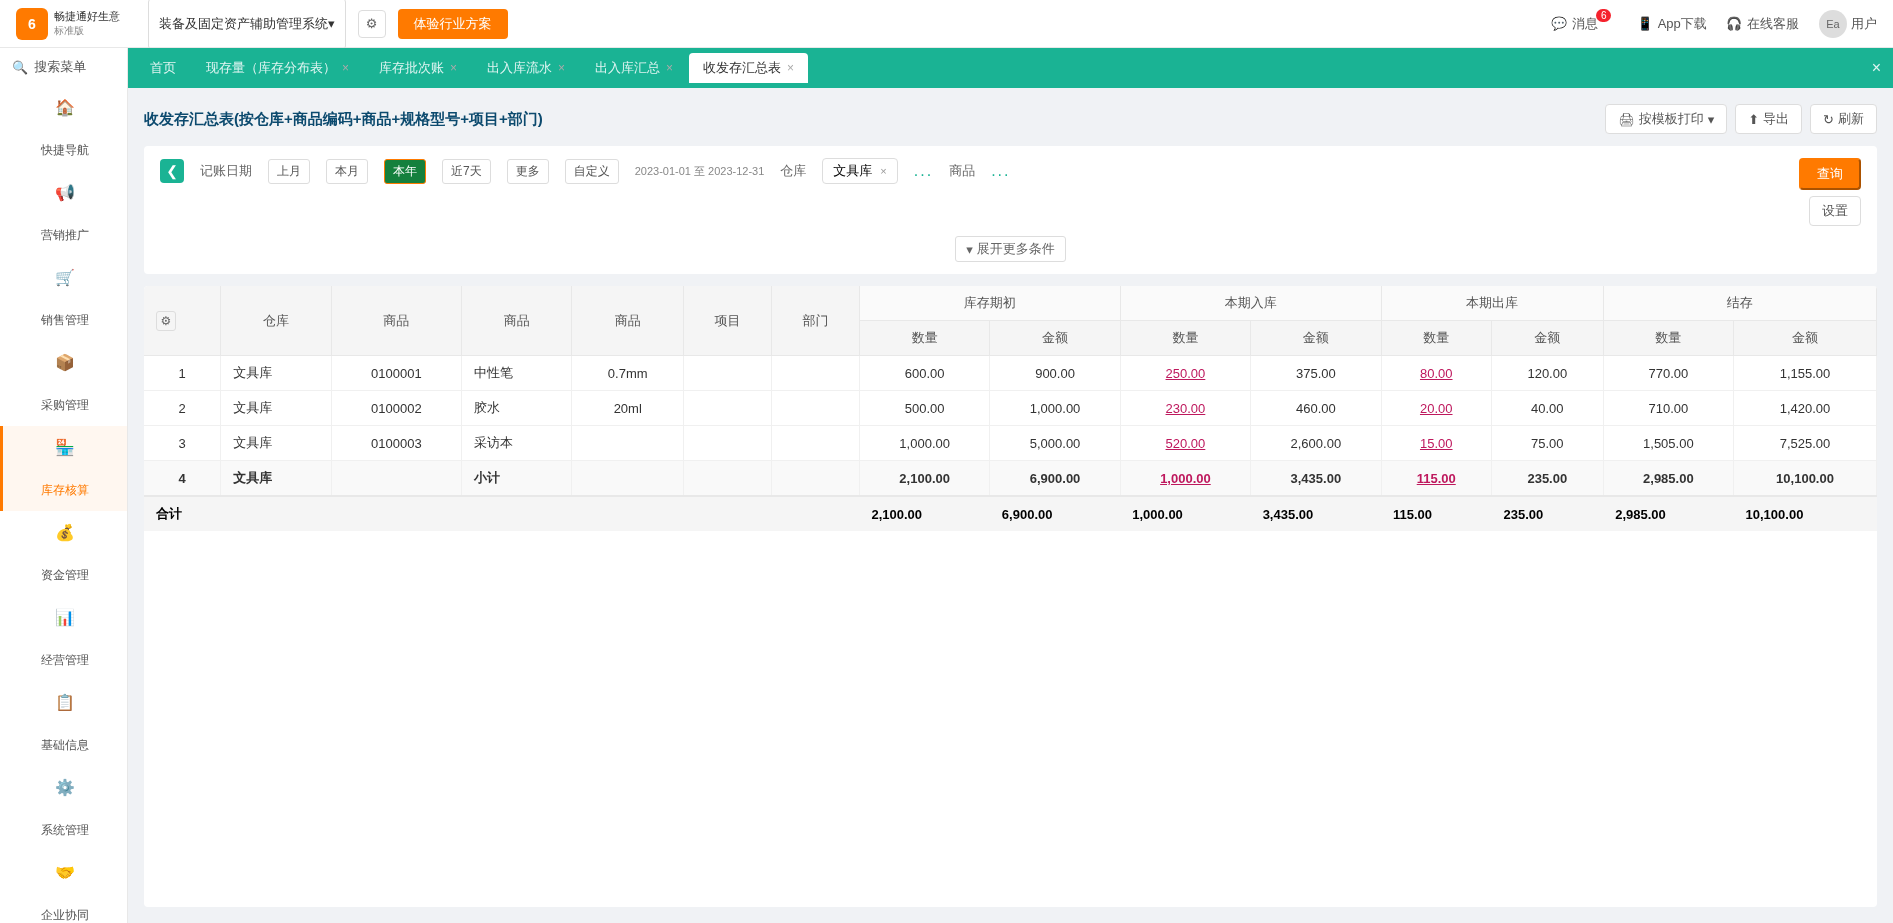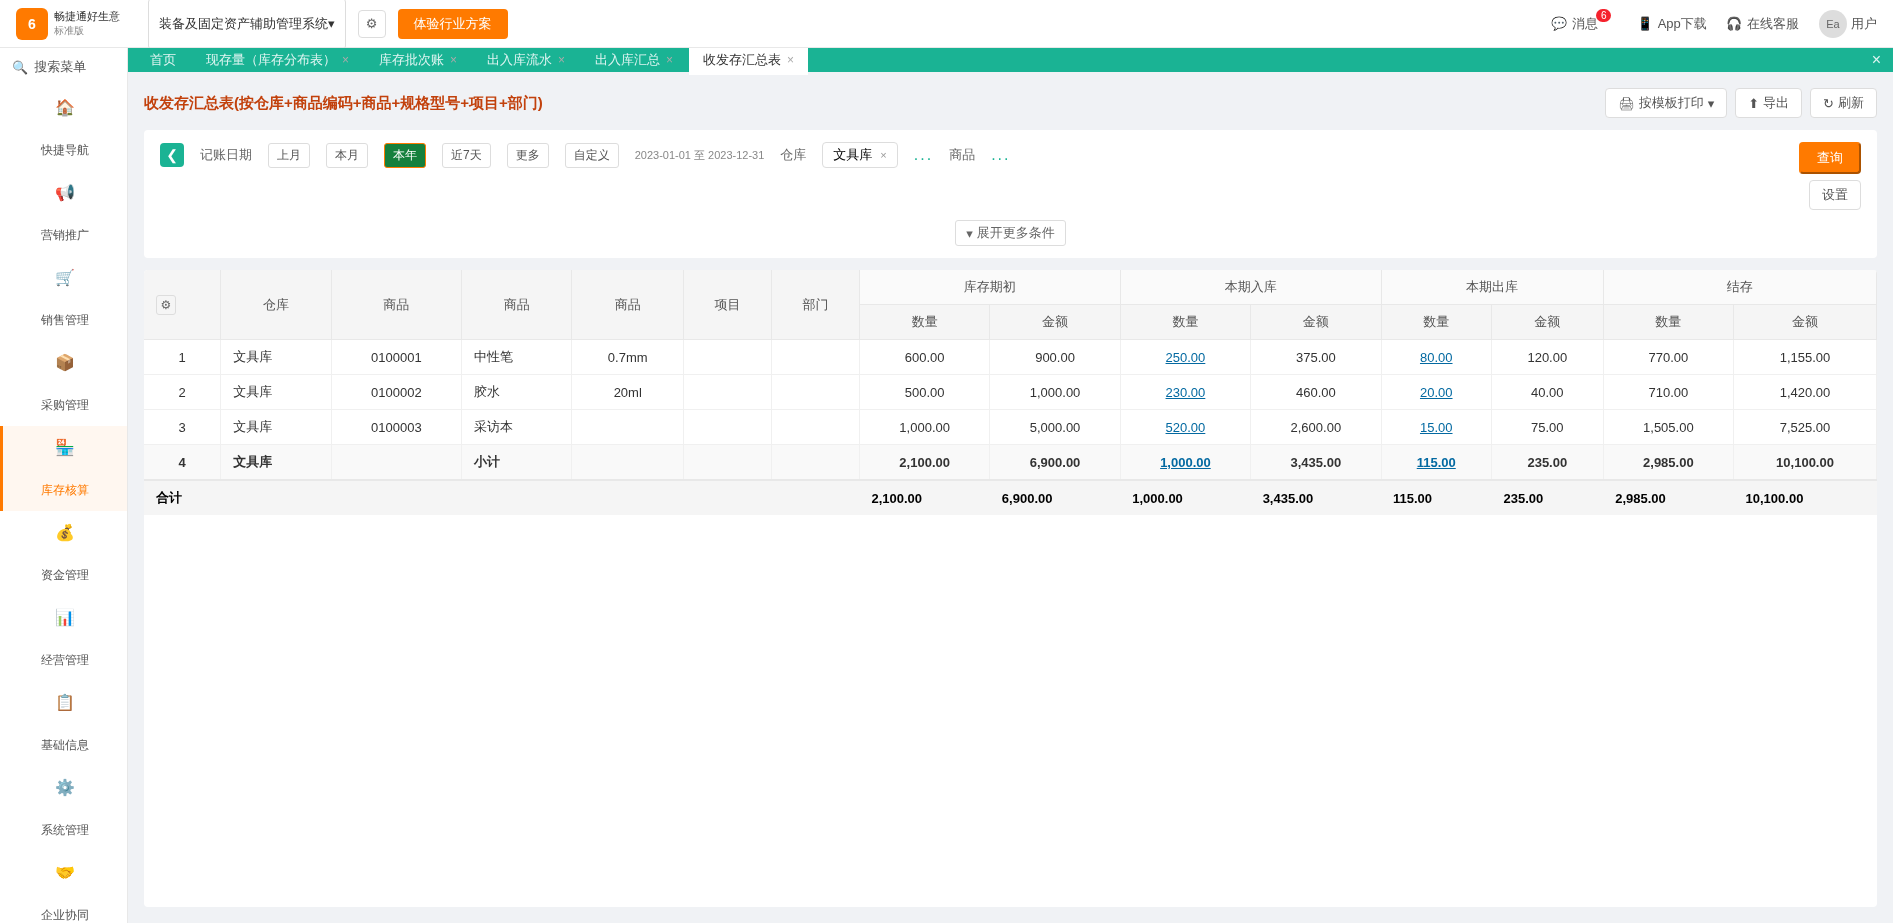--- a/index.html
+++ b/index.html
@@ -147,7 +147,7 @@
       background: #1ab394;
       display: flex;
       align-items: center;
-      height: 24px;
+      height: 40px;
       padding: 0 8px;
       gap: 2px;
       flex-shrink: 0;

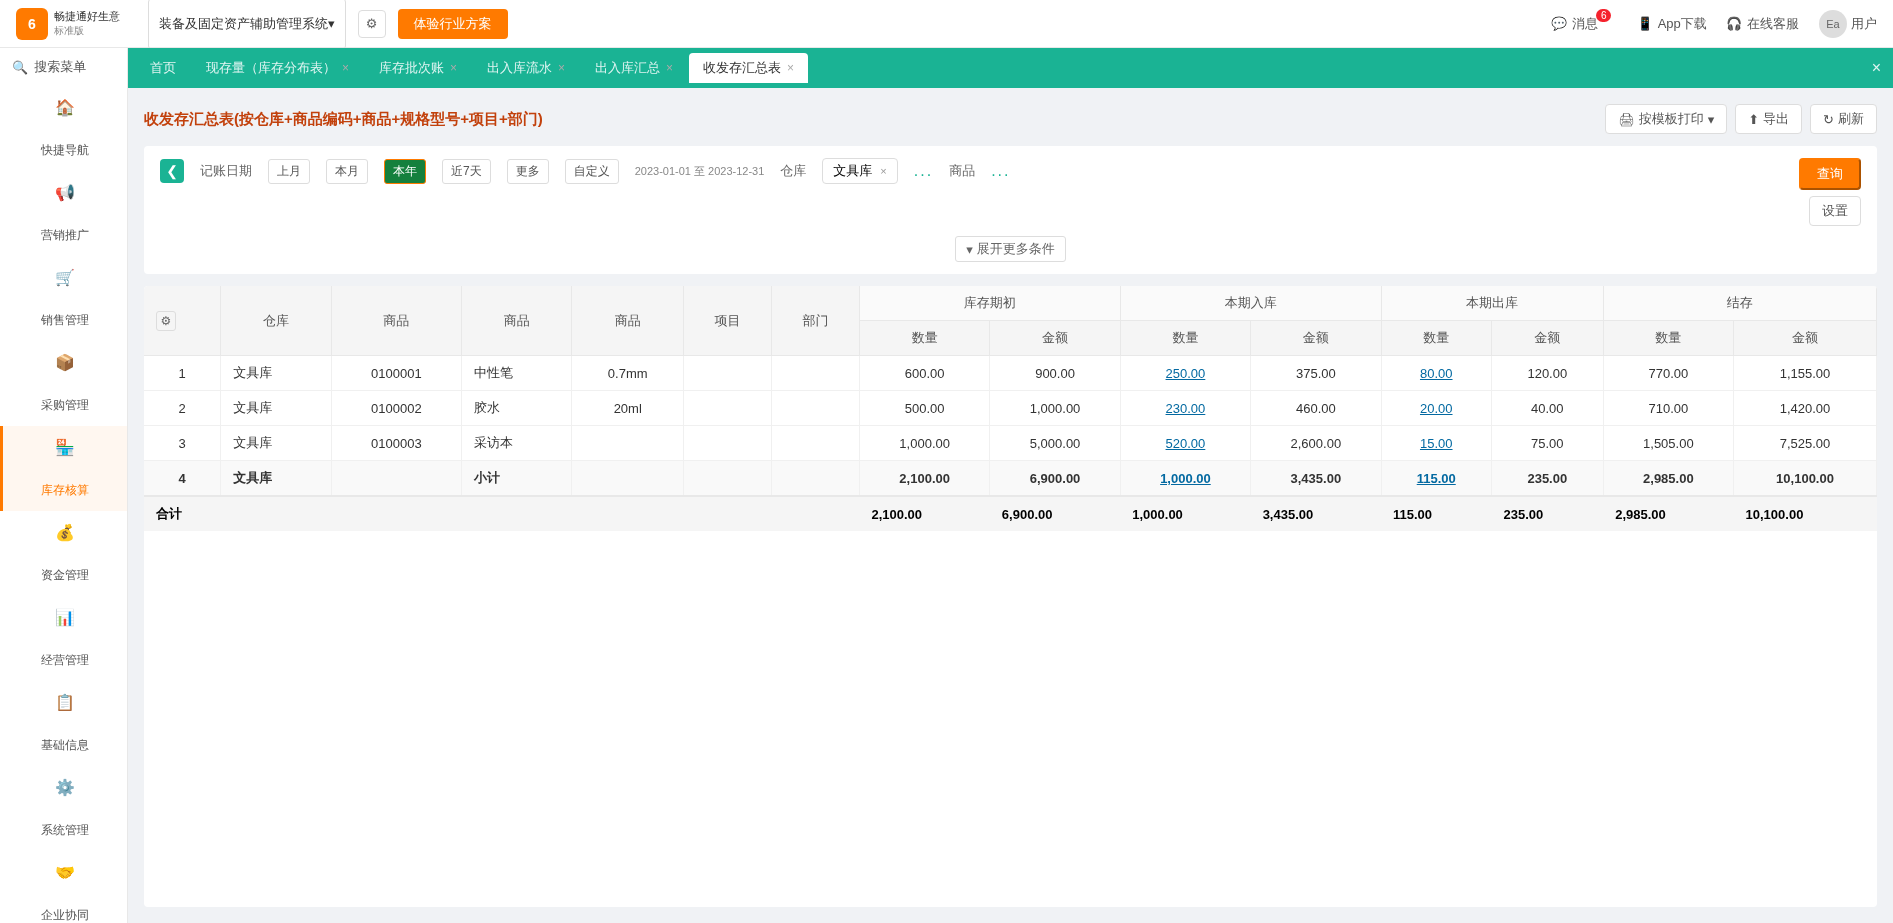--- a/index.html
+++ b/index.html
@@ -190,7 +190,7 @@
     .page-title {
       font-size: 15px;
       font-weight: bold;
-      color: #c2410c;
+      color: #0c4a6e;
     }
 
     

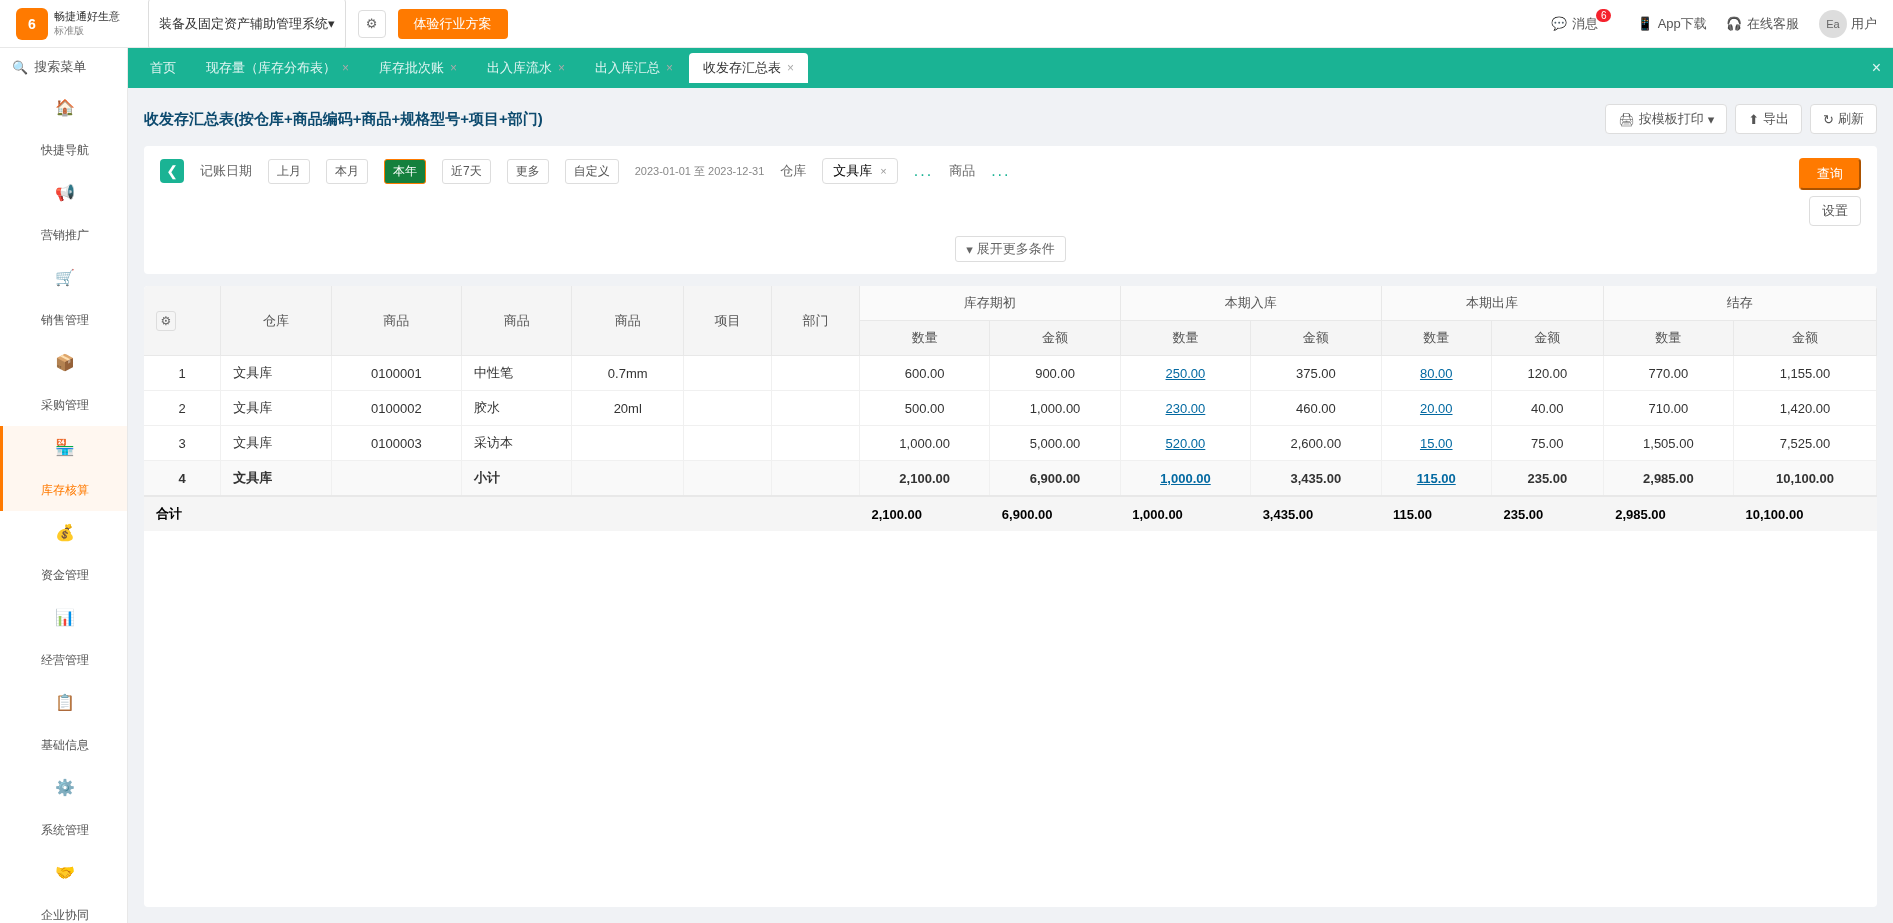--- a/index.html
+++ b/index.html
@@ -353,7 +353,7 @@
       white-space: nowrap;
     }
     tbody td.left { text-align: left; }
-    .underline { text-decoration: underline; color: #0369a1; cursor: pointer; margin-top: 20px; }
+    .underline { text-decoration: underline; color: #be185d; cursor: pointer; margin-top: 20px; }
     .subtotal-row td {
       font-weight: bold;
       background: #f9f9f9;

